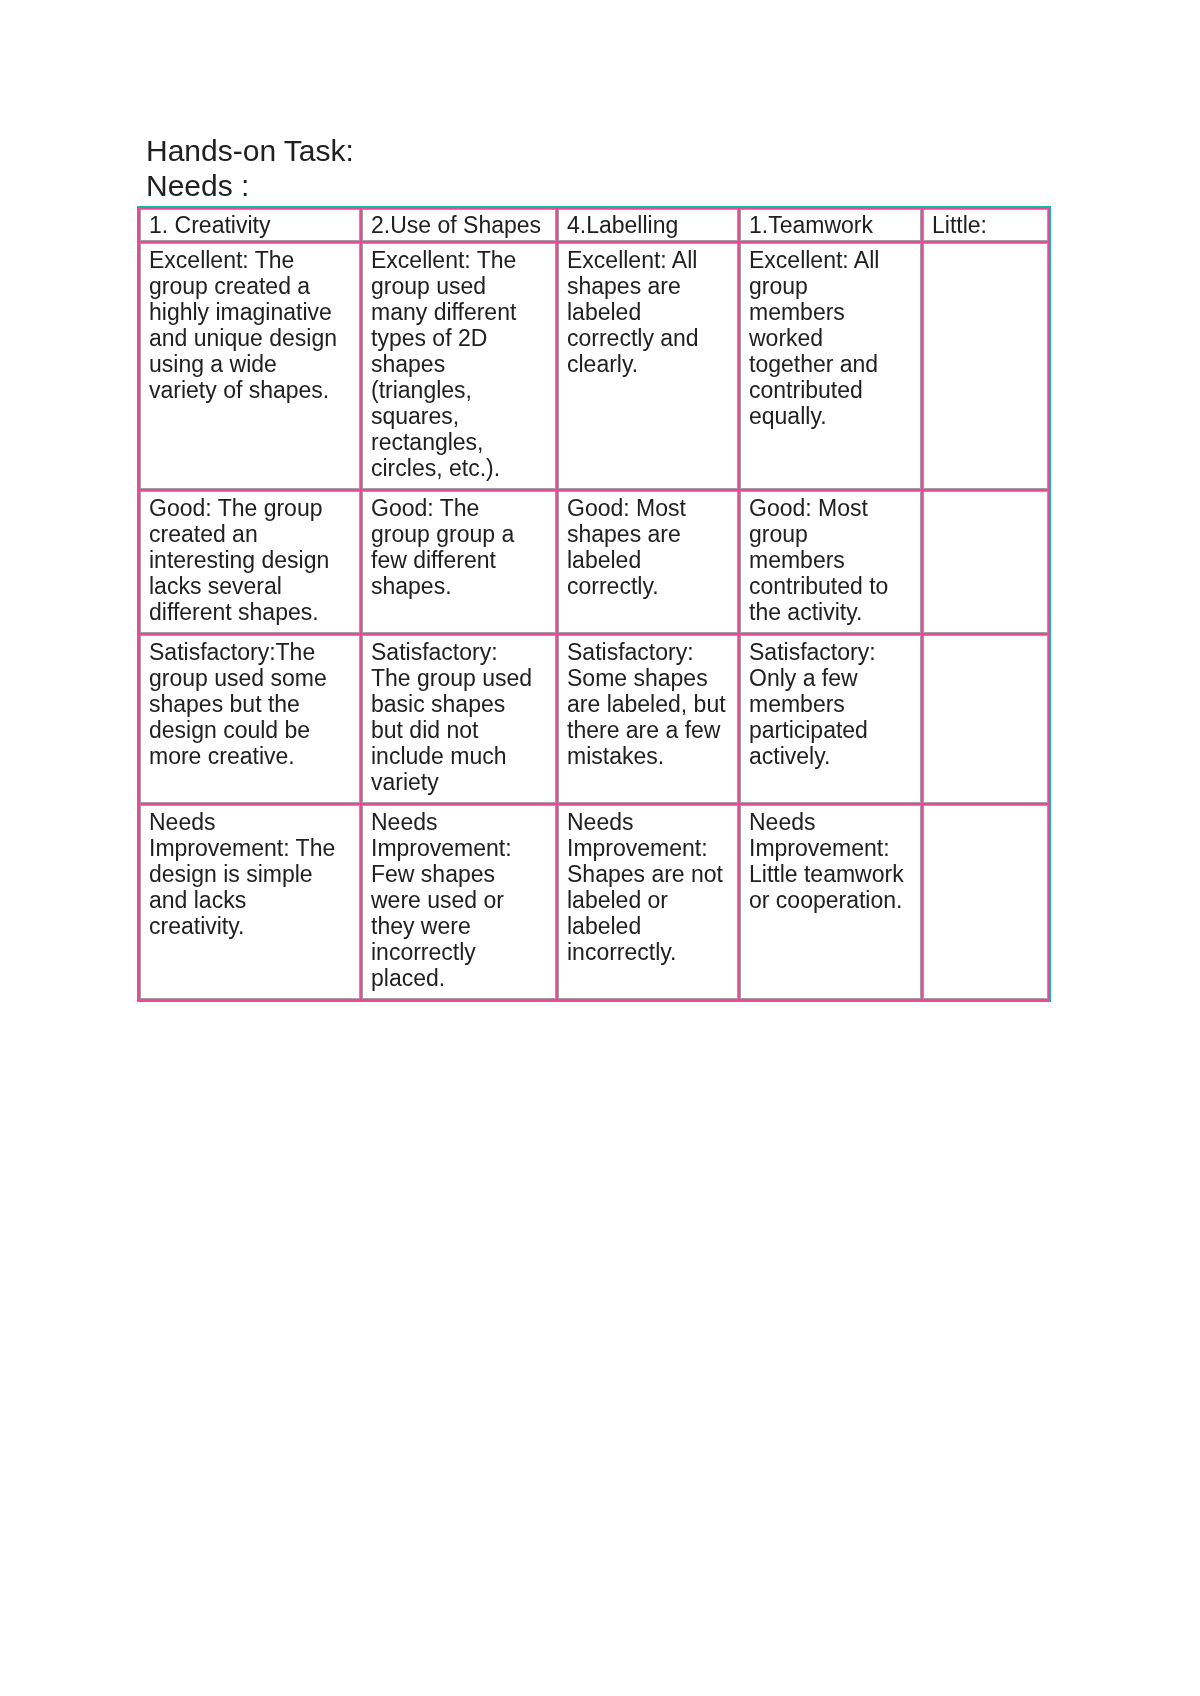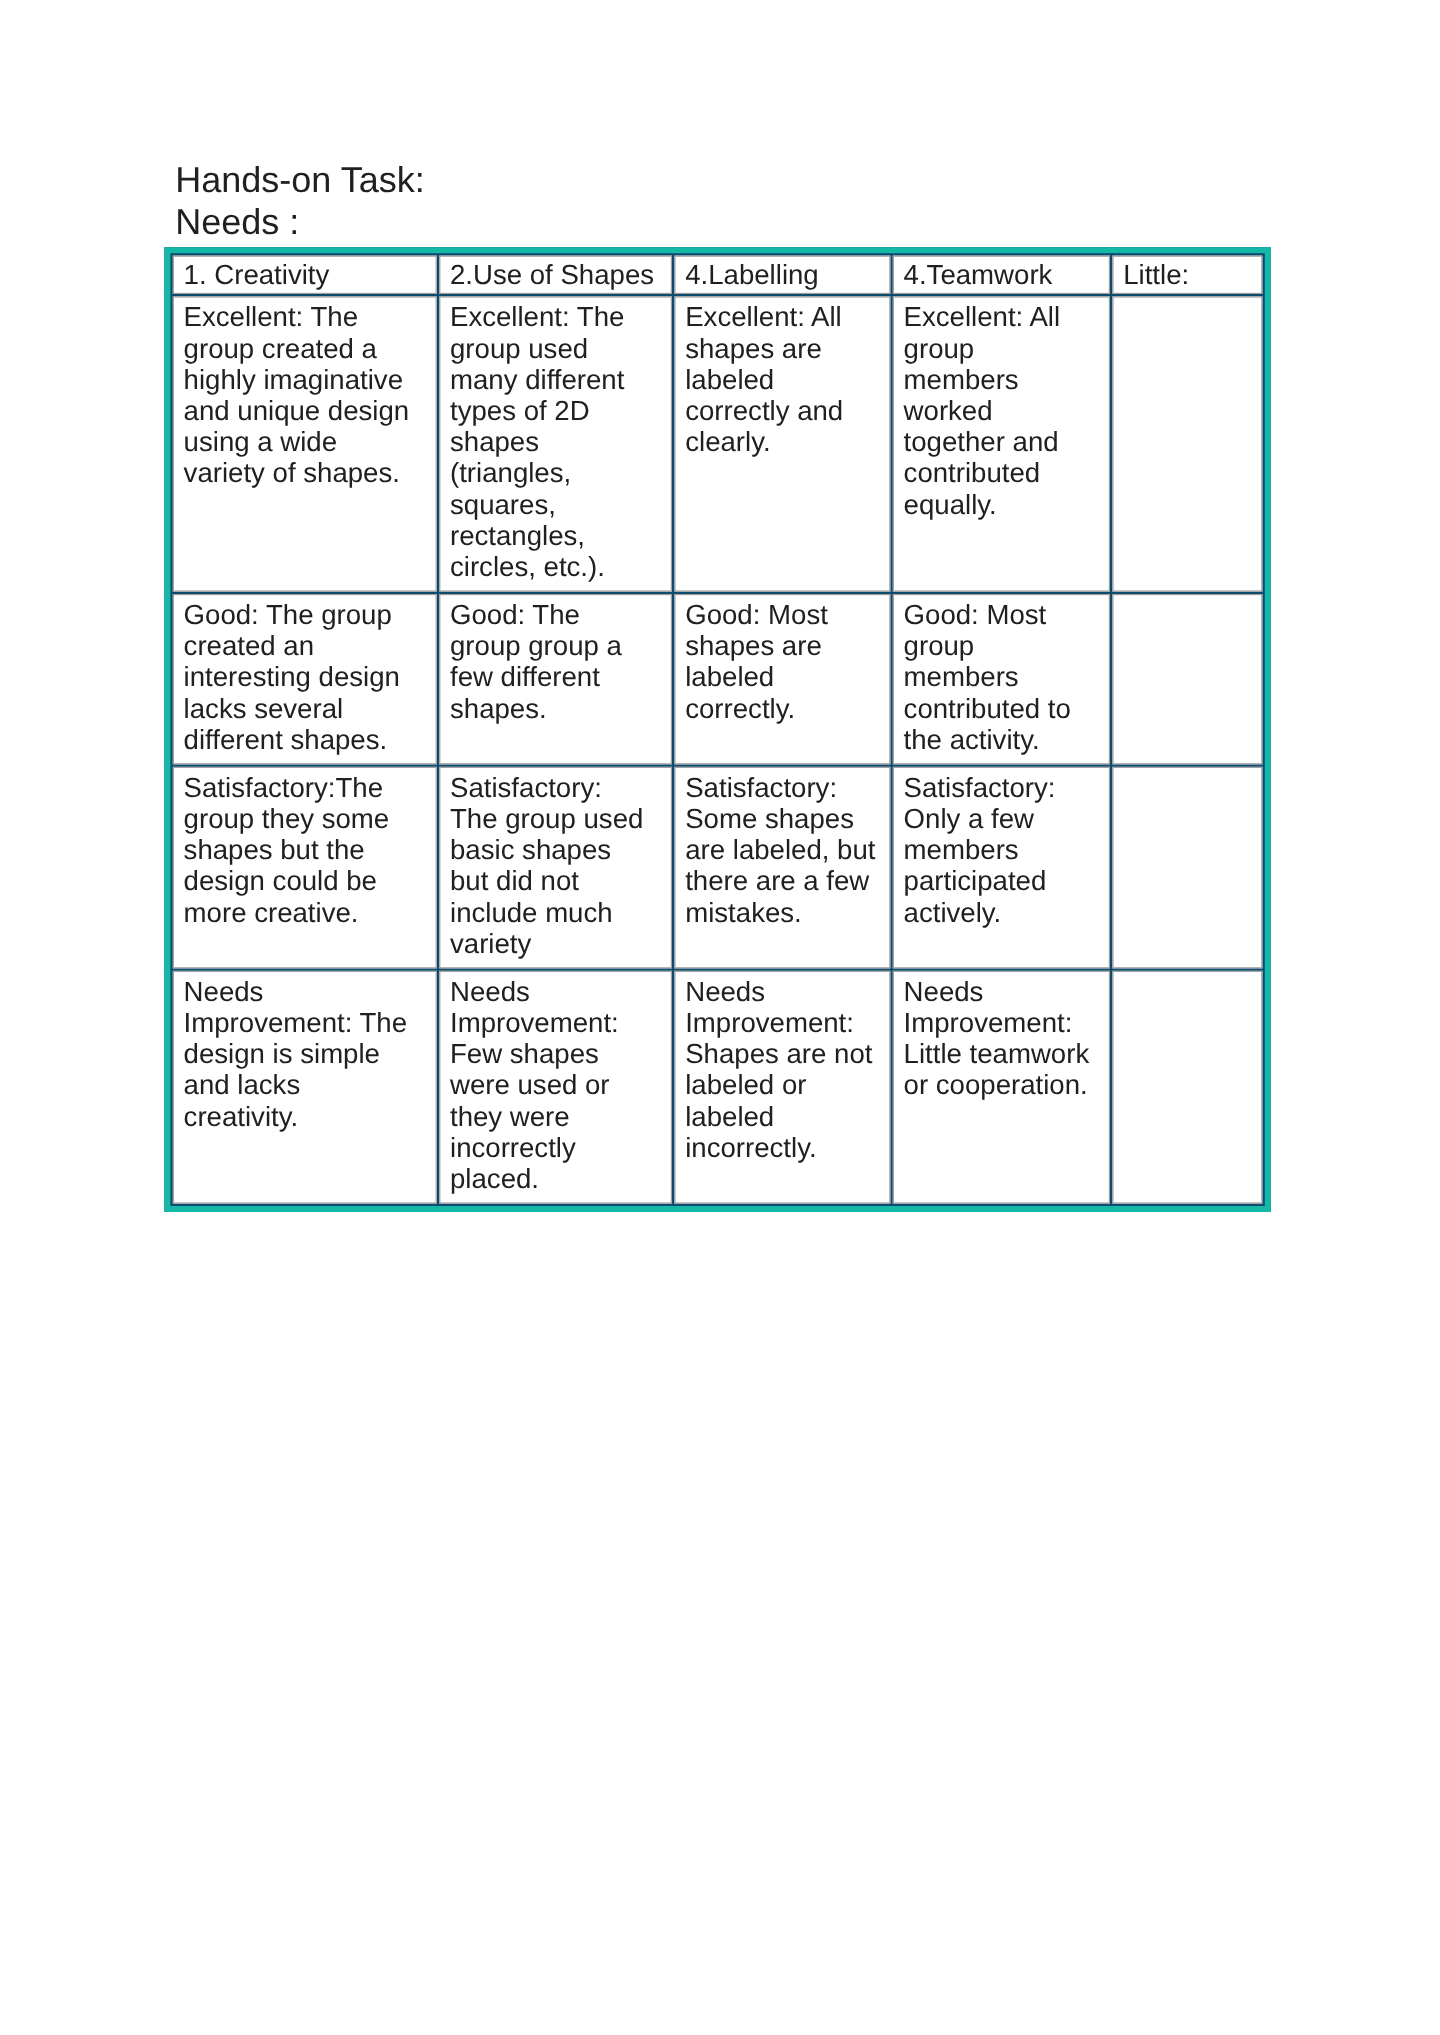--- a/index.html
+++ b/index.html
@@ -36,8 +36,8 @@
     table-layout: fixed;
     border-collapse: separate;
     border-spacing: 2px;
-    border: 5px solid #14b8a6;
-    background: #0c4a6e;
+    border: 1px solid #14b8a6;
+    background: #ec4899;
   }
   table.rubric col.c1 { width: 220px; }
   table.rubric col.c2 { width: 194px; }

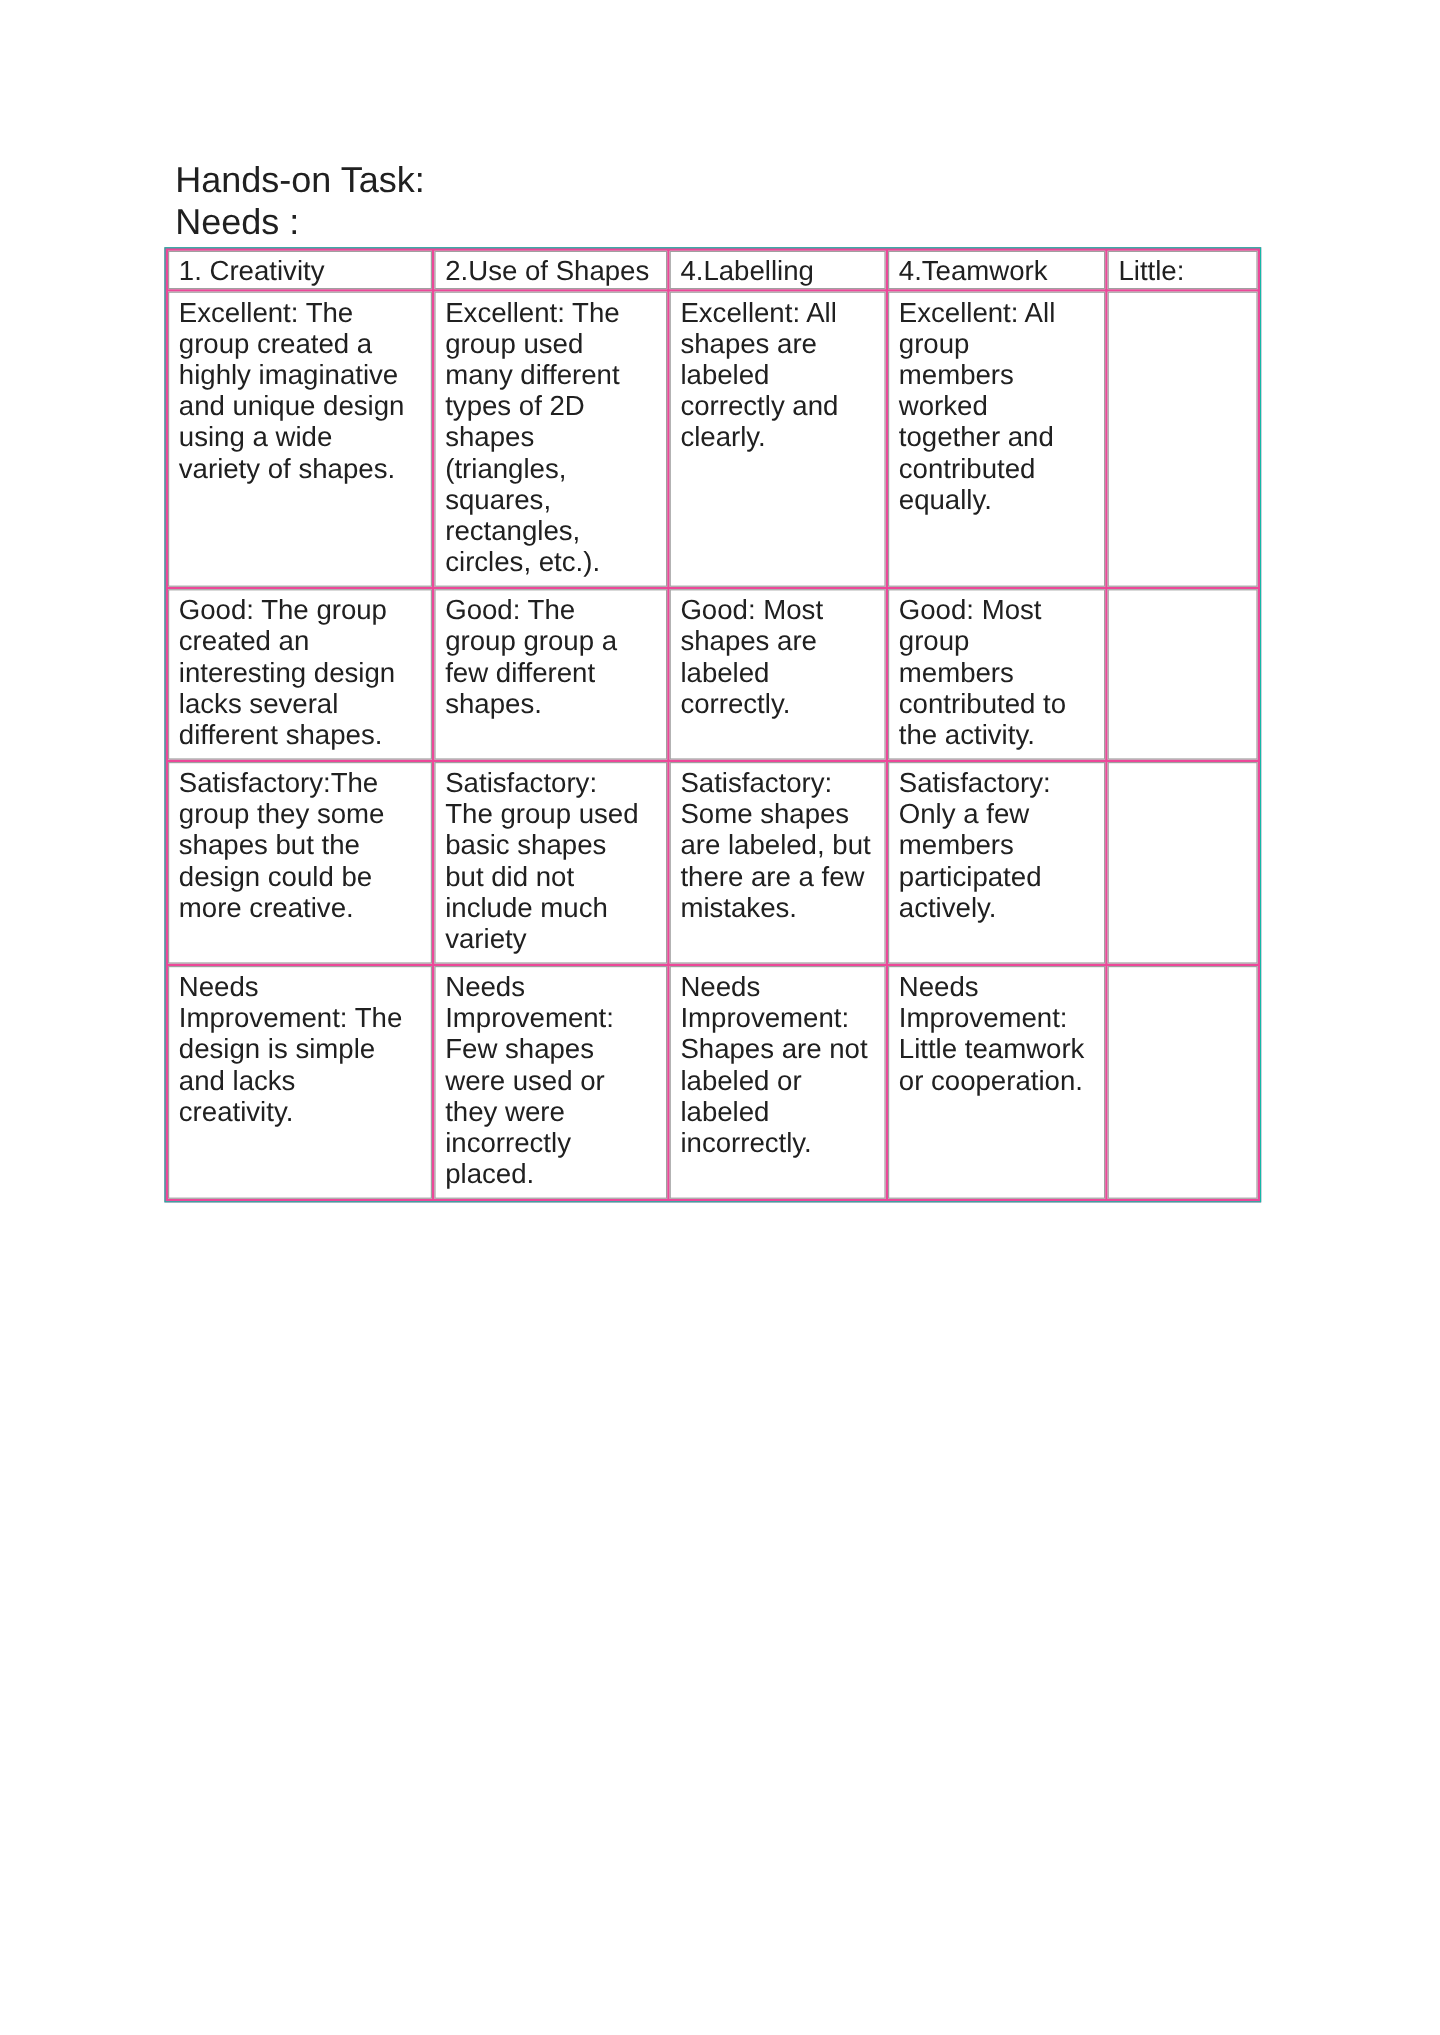--- a/index.html
+++ b/index.html
@@ -88,7 +88,7 @@
         <th>1. Creativity</th>
         <th>2.Use of Shapes</th>
         <th>4.Labelling</th>
-        <th>4.Teamwork</th>
+        <th>1.Teamwork</th>
         <th>Little:</th>
       </tr>
     </thead>

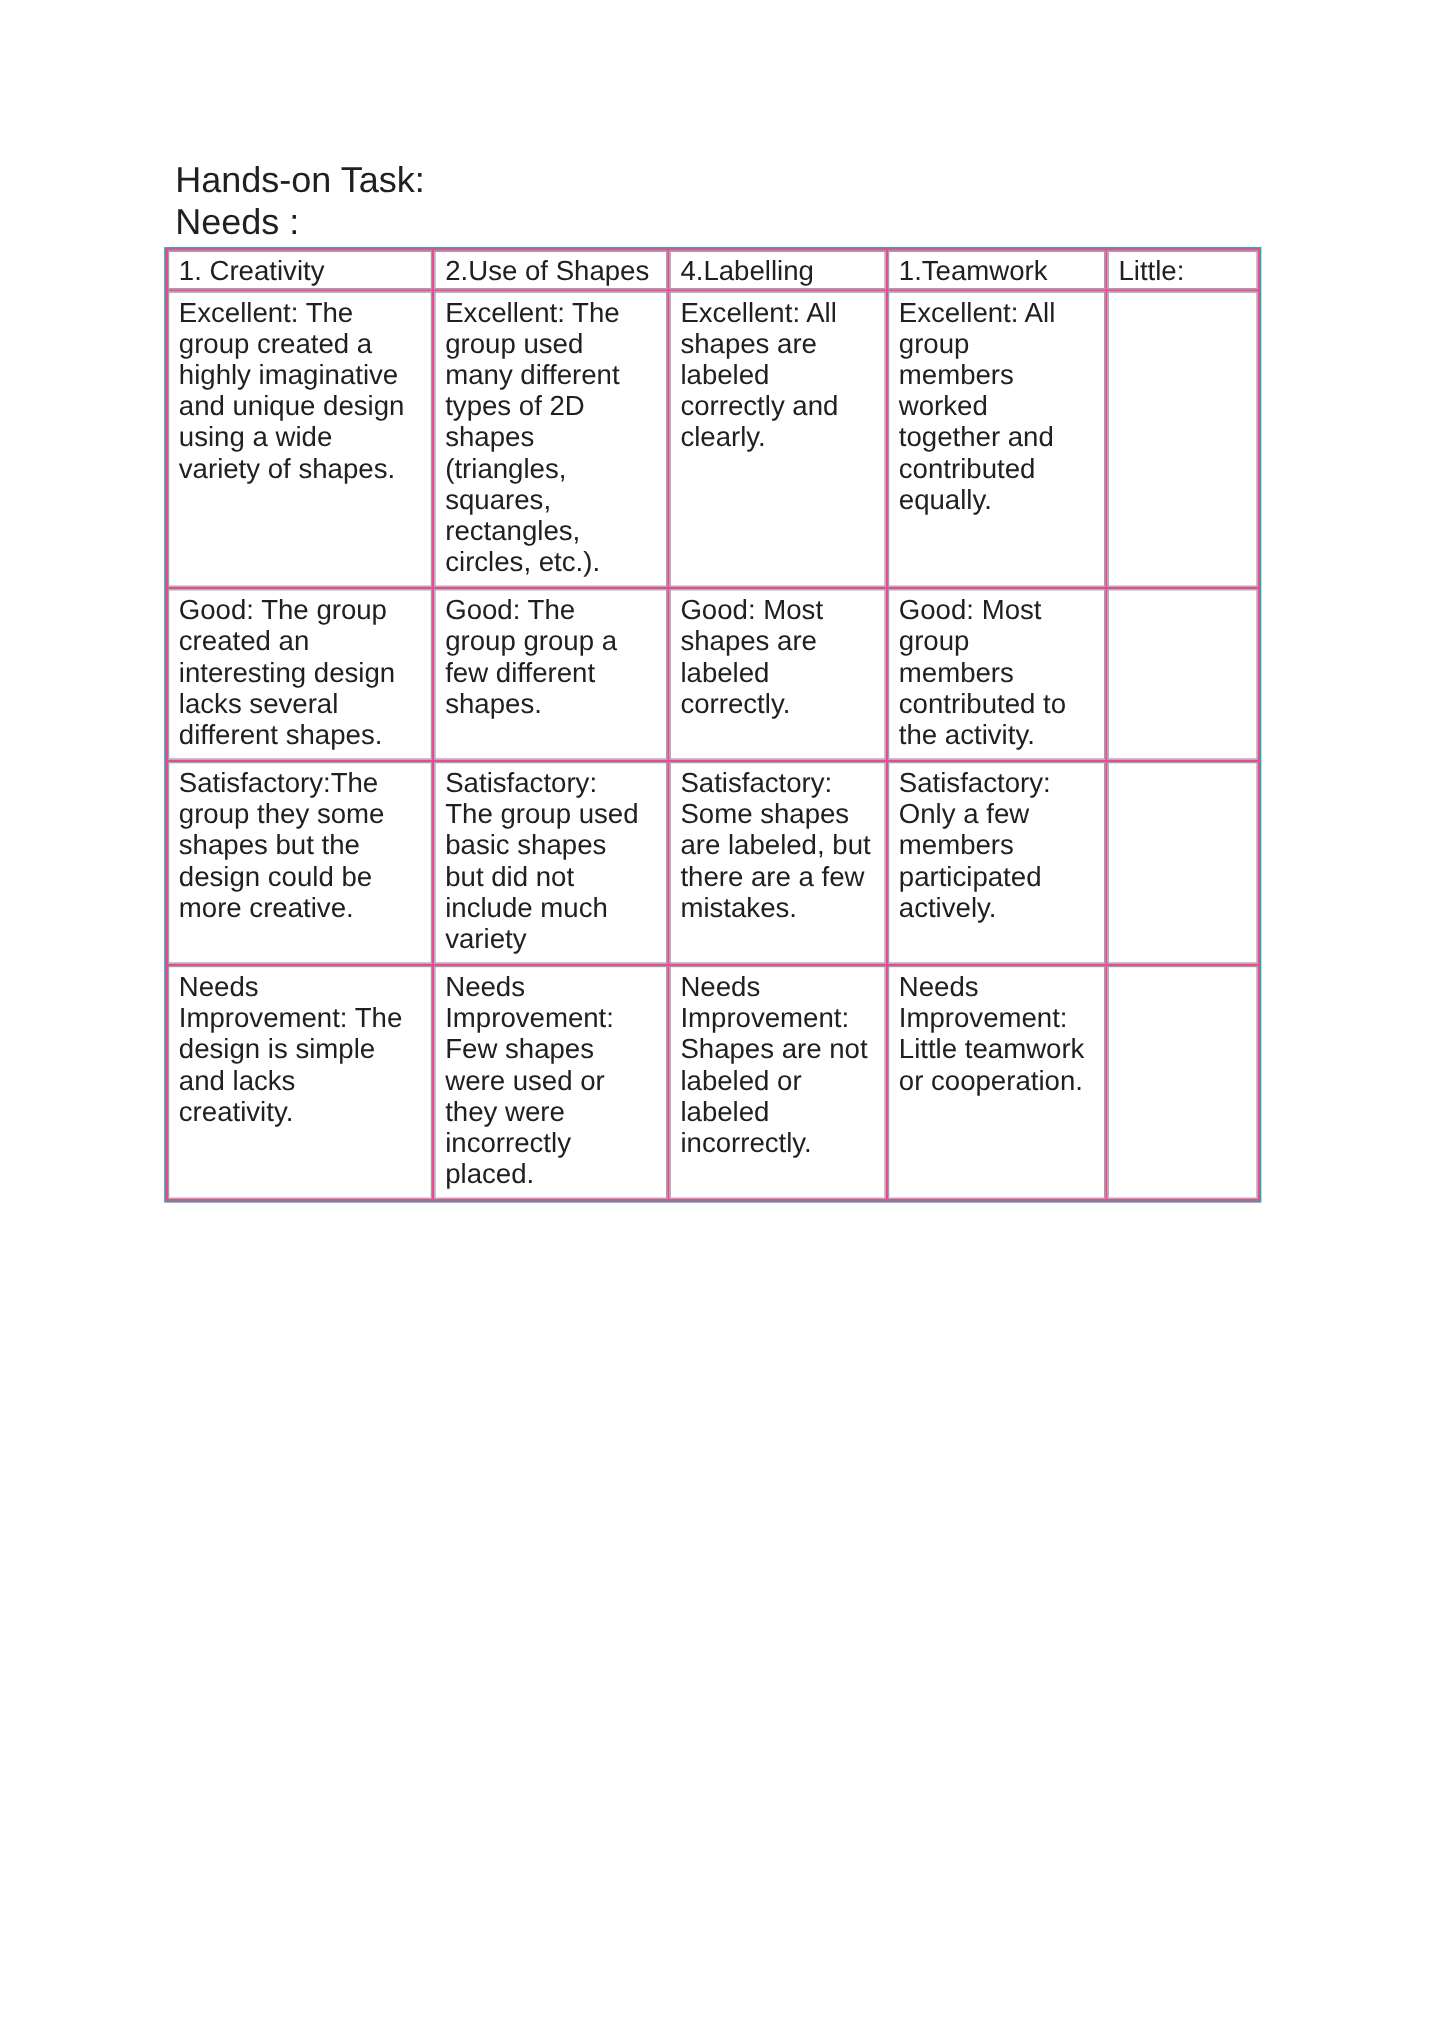--- a/index.html
+++ b/index.html
@@ -146,7 +146,7 @@
       </tr>
       <tr>
         <td>Satisfactory:The
-group they some
+group used some
 shapes but the
 design could be
 more creative.</td>

